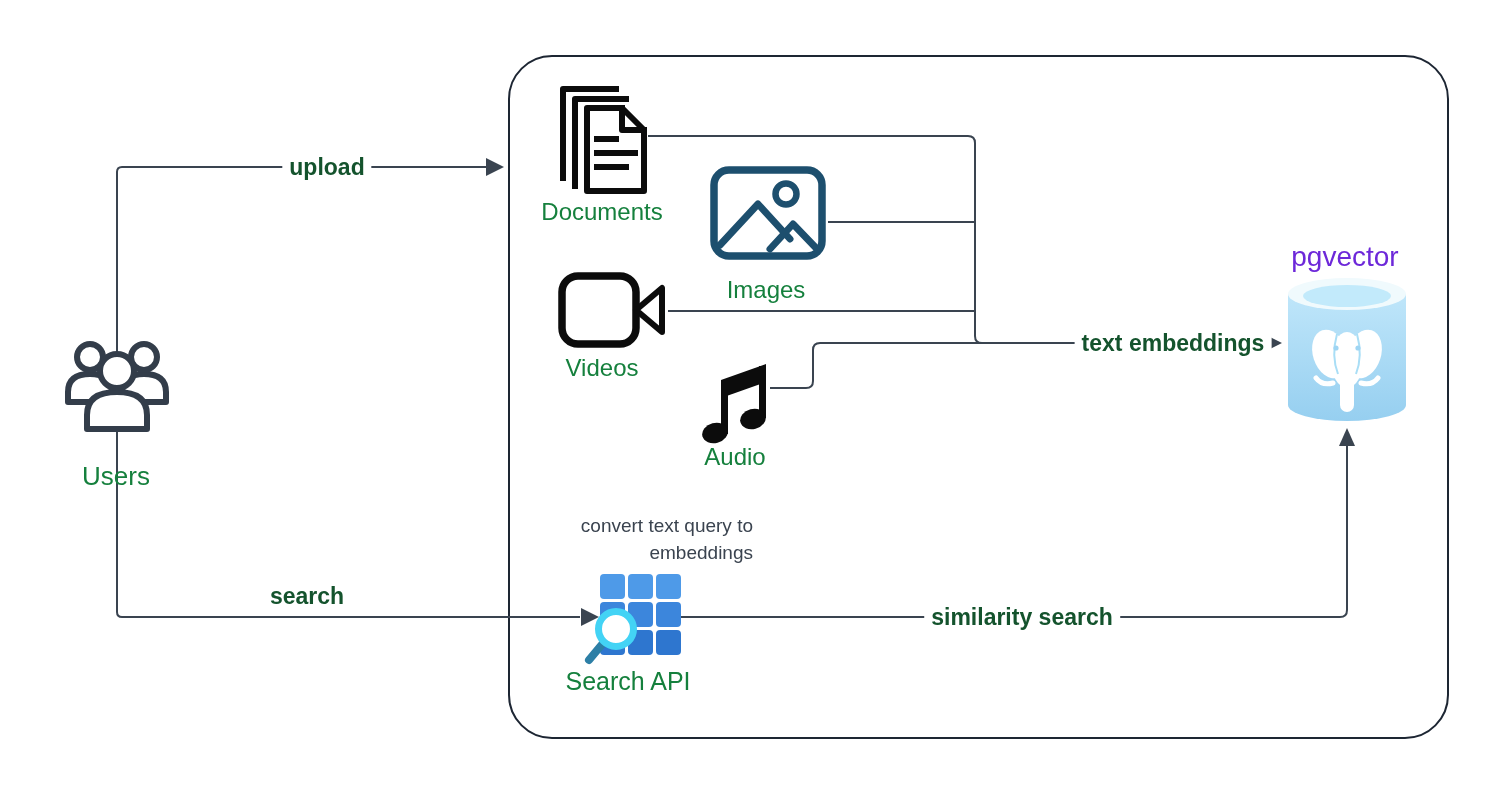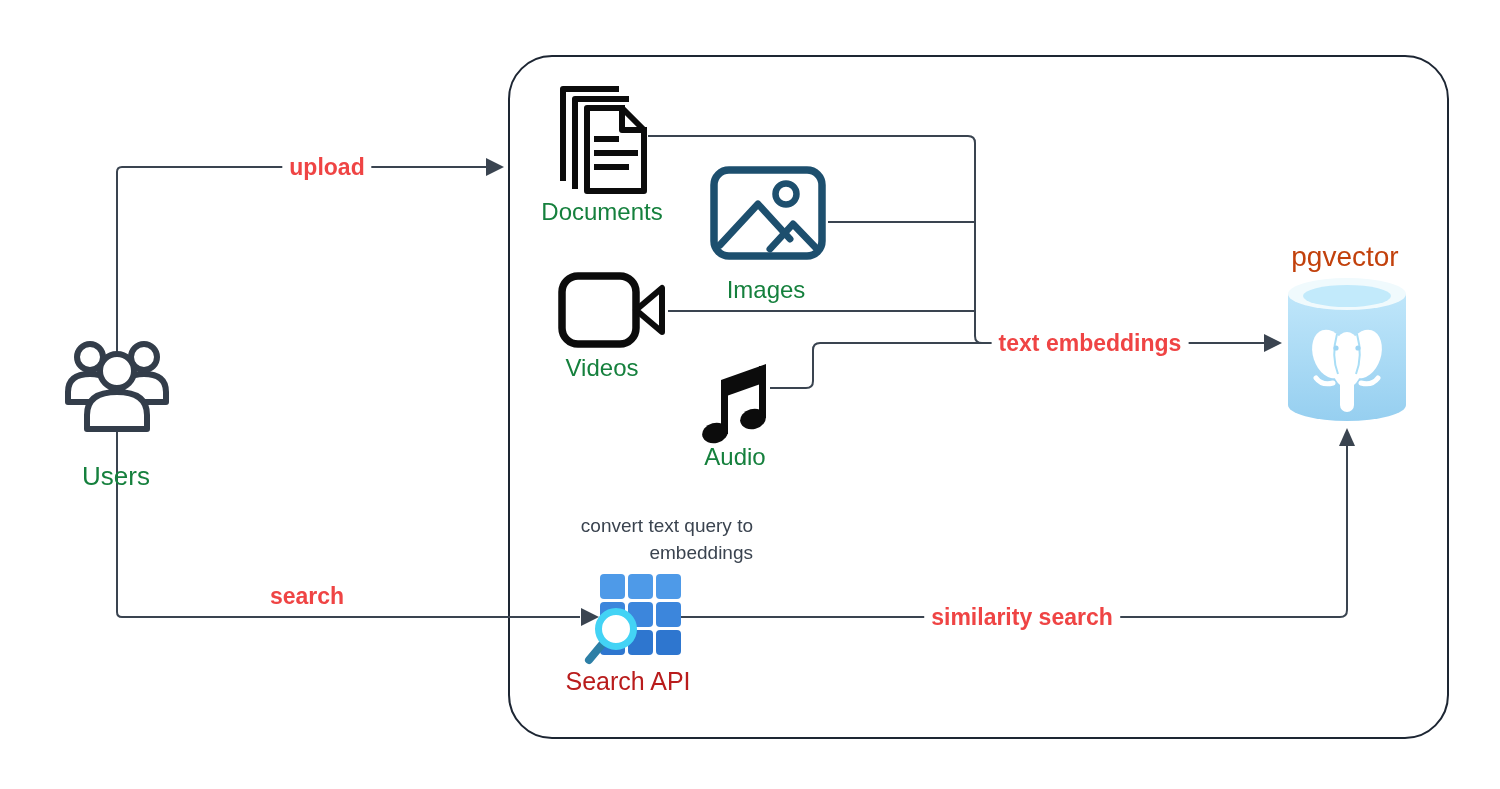--- a/index.html
+++ b/index.html
@@ -14,7 +14,7 @@
   }
   .edge-label{
     position:absolute;transform:translate(-50%,-50%);
-    color:#ef4444;font-weight:bold;font-size:23px;white-space:nowrap;
+    color:#14532d;font-weight:bold;font-size:23px;white-space:nowrap;
     background:#ffffff;padding:0 7px;z-index:5;
   }
   .edge-label.nobg{background:transparent;}

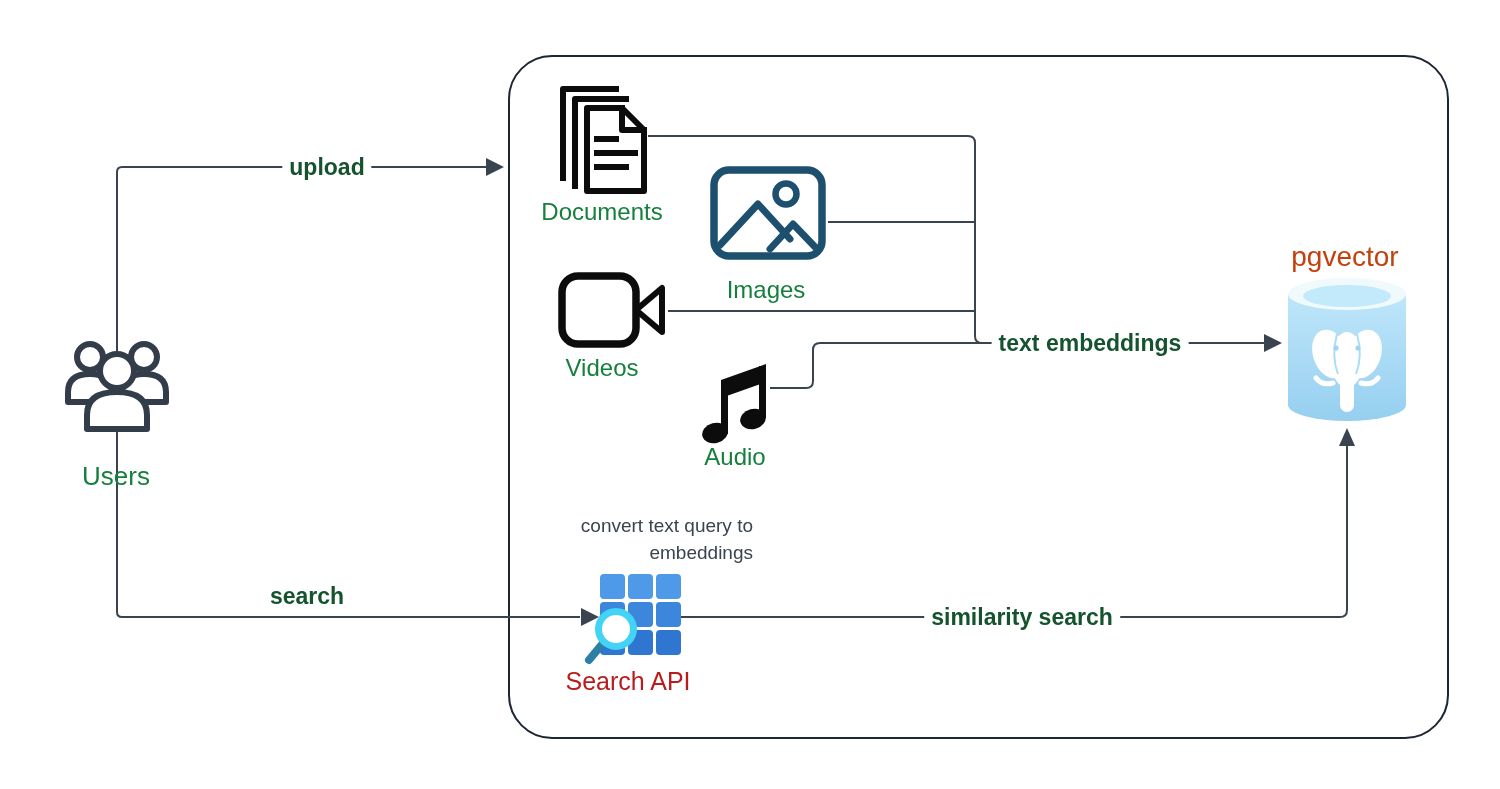--- a/index.html
+++ b/index.html
@@ -134,7 +134,7 @@
   </svg>
   <div class="label" style="left:628px;top:681px;font-size:25px;color:#b91c1c;">Search API</div>
 
-  <div class="label" style="left:1345px;top:257px;font-size:28px;color:#c2410c;">pgvector</div>
+  <div class="label" style="left:1345px;top:257px;font-size:28px;color:#6d28d9;">pgvector</div>
   <svg class="abs icon" style="left:1286px;top:272px;" width="122" height="152" viewBox="0 0 122 152">
     <defs>
       <linearGradient id="cylGrad" x1="0" y1="0" x2="0" y2="1">

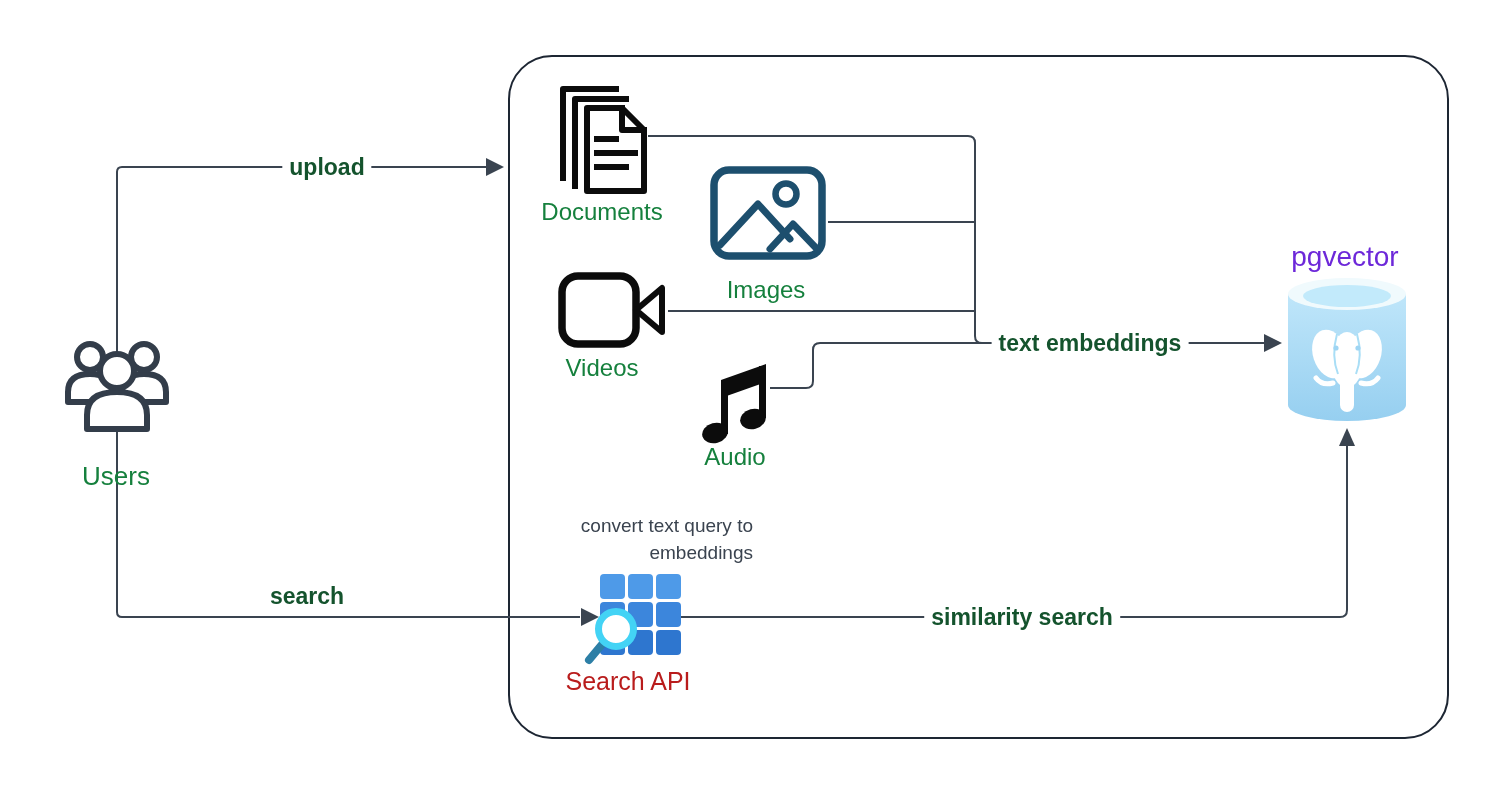--- a/index.html
+++ b/index.html
@@ -161,7 +161,7 @@
 
   <div class="edge-label" style="left:327px;top:167px;">upload</div>
   <div class="edge-label nobg" style="left:307px;top:596px;">search</div>
-  <div class="edge-label" style="left:1090px;top:343px;">text embeddings</div>
+  <div class="edge-label" style="left:1173px;top:343px;">text embeddings</div>
   <div class="edge-label" style="left:1022px;top:617px;">similarity search</div>
 
 </div>

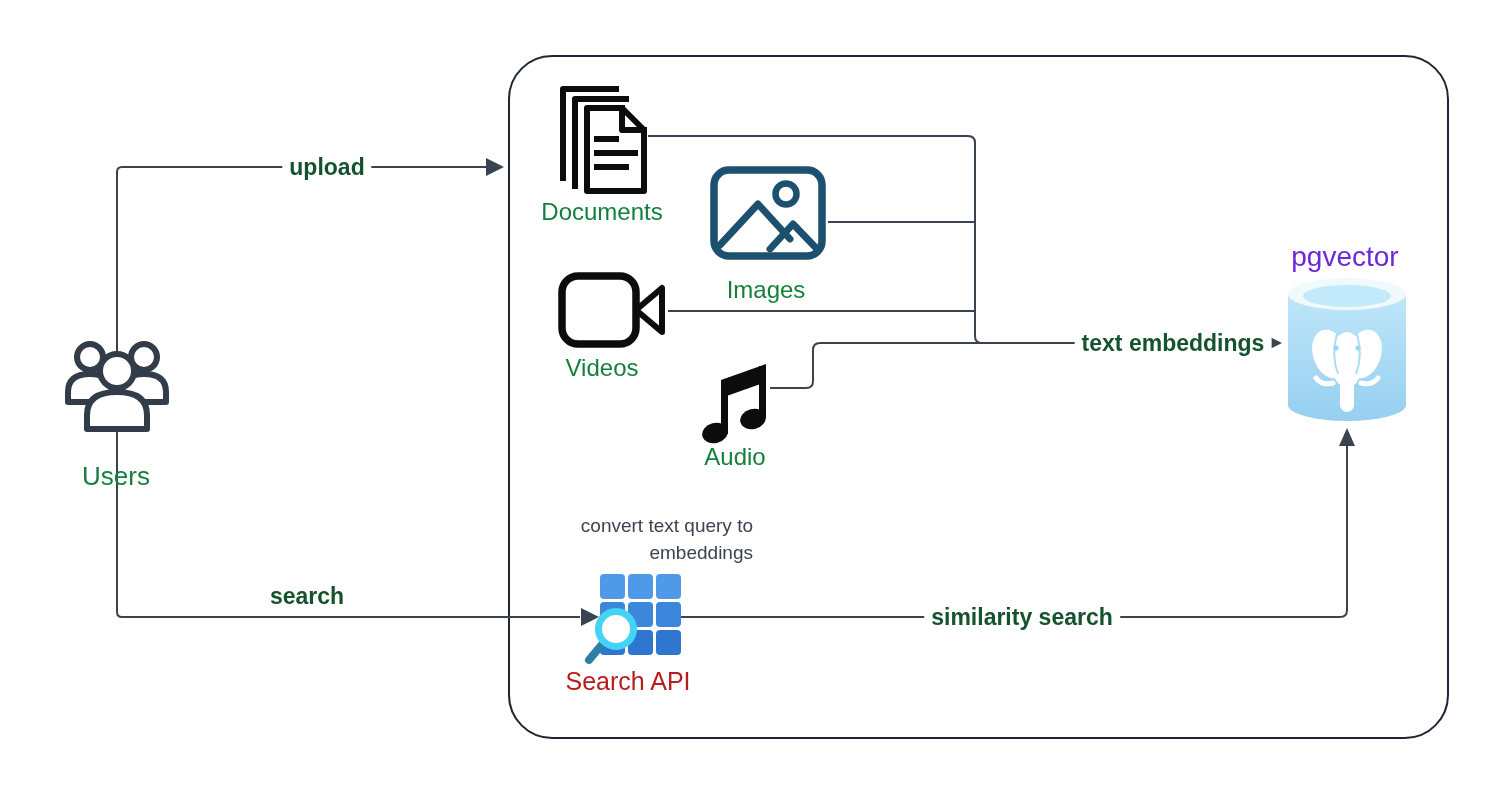--- a/index.html
+++ b/index.html
@@ -132,7 +132,7 @@
       <circle cx="36" cy="59" r="17.5" fill="#ffffff" stroke="#43d3f5" stroke-width="7"></circle>
     </g>
   </svg>
-  <div class="label" style="left:628px;top:681px;font-size:25px;color:#b91c1c;">Search API</div>
+  <div class="label" style="left:628px;top:681px;font-size:25px;color:#15803d;">Search API</div>
 
   <div class="label" style="left:1345px;top:257px;font-size:28px;color:#6d28d9;">pgvector</div>
   <svg class="abs icon" style="left:1286px;top:272px;" width="122" height="152" viewBox="0 0 122 152">

